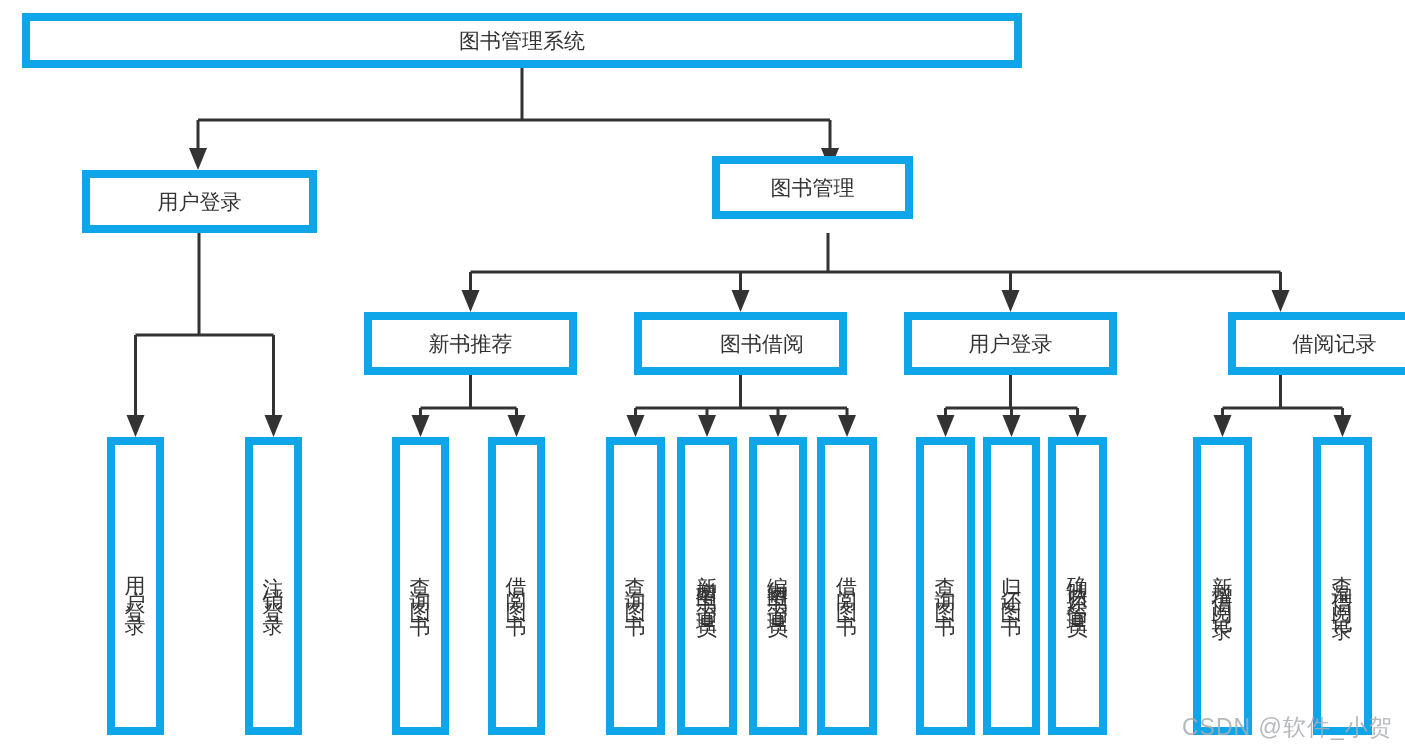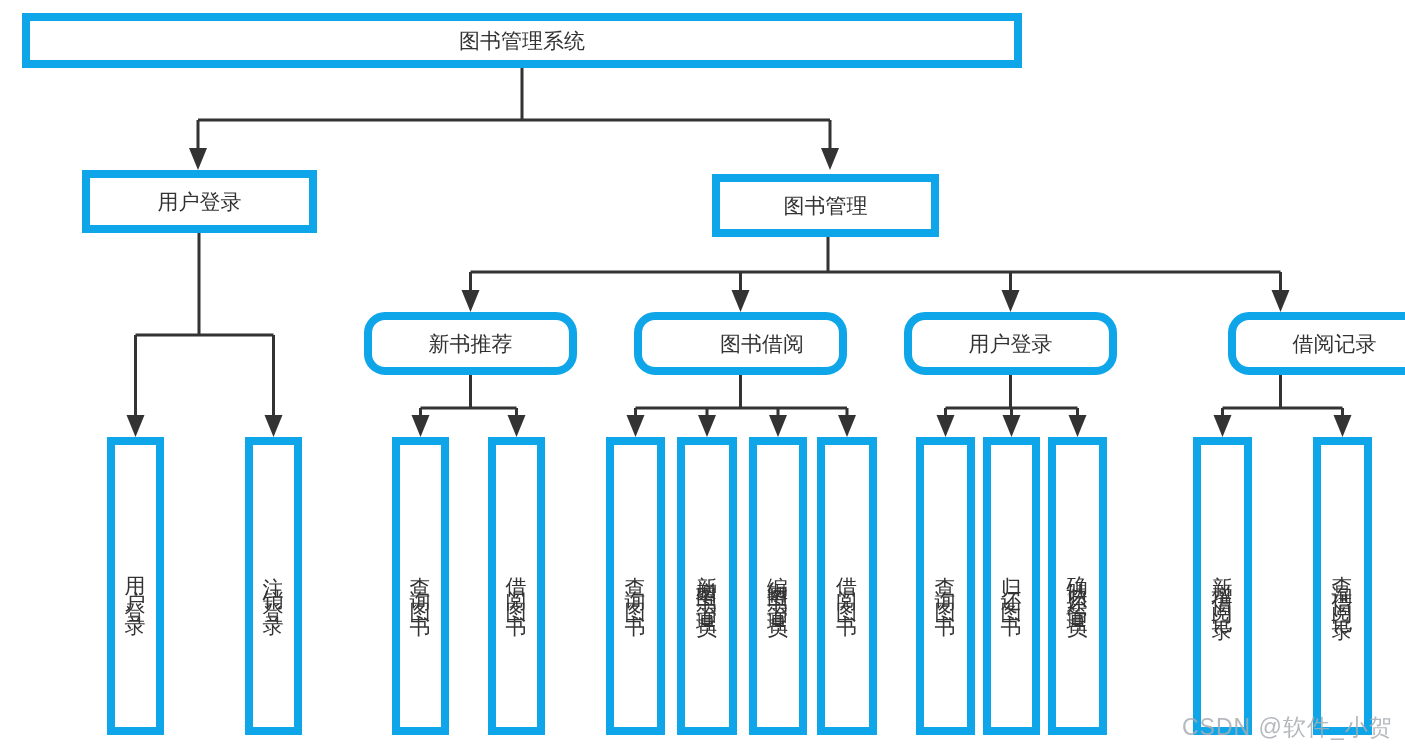--- a/index.html
+++ b/index.html
@@ -30,7 +30,7 @@
   }
   .root  { left: 22px;  top: 13px;  width: 1000px; height: 55px; }
   .l2a   { left: 82px;  top: 170px; width: 235px;  height: 63px; }
-  .l2b   { left: 712px; top: 174px; width: 227px;  height: 63px; }
+  .l2b   { left: 712px; top: 156px; width: 201px;  height: 63px; }
   .l3    { top: 312px; height: 63px; width: 213px; border-radius: 21px; }
   .l3a   { left: 364px; }
   .l3b   { left: 634px; padding-left: 43px; }

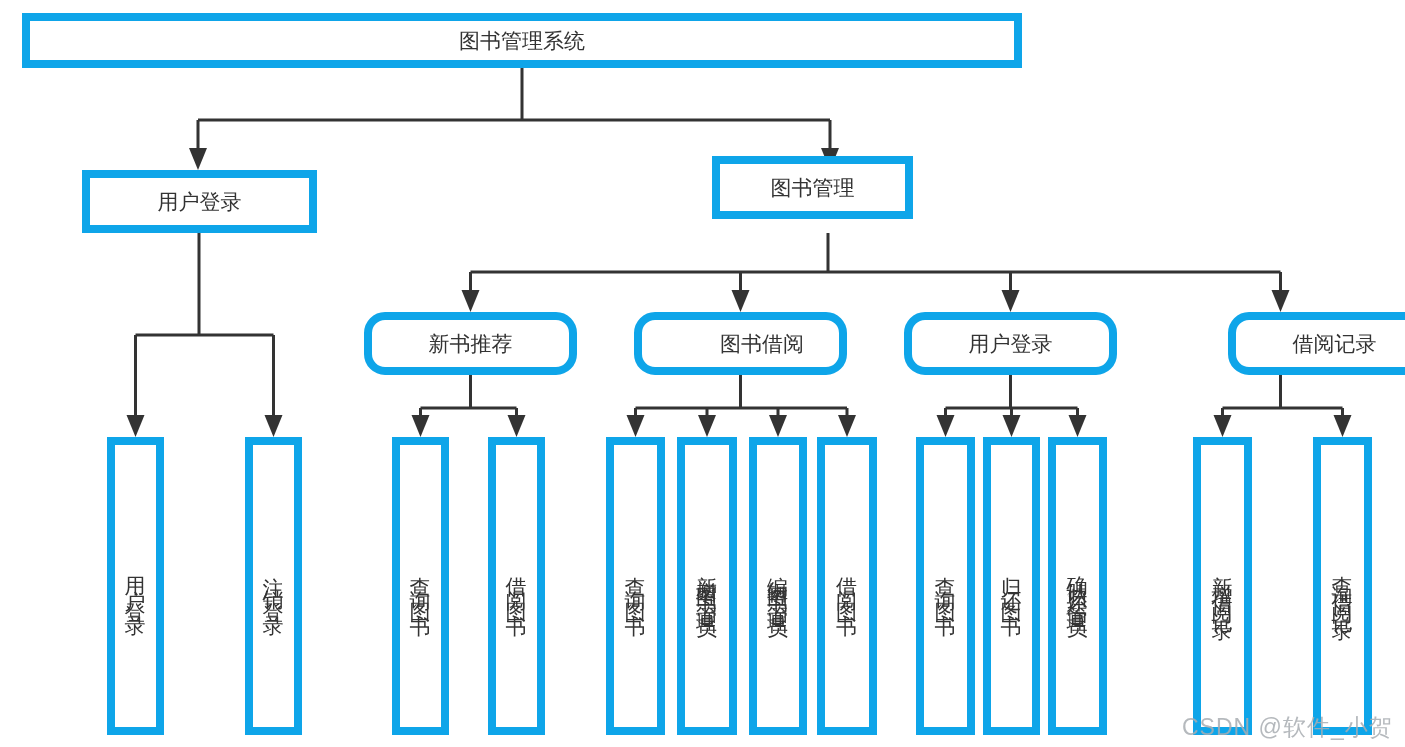--- a/index.html
+++ b/index.html
@@ -31,7 +31,7 @@
   .root  { left: 22px;  top: 13px;  width: 1000px; height: 55px; }
   .l2a   { left: 82px;  top: 170px; width: 235px;  height: 63px; }
   .l2b   { left: 712px; top: 156px; width: 201px;  height: 63px; }
-  .l3    { top: 312px; height: 63px; width: 213px; border-radius: 21px; }
+  .l3    { top: 312px; height: 63px; width: 213px; }
   .l3a   { left: 364px; }
   .l3b   { left: 634px; padding-left: 43px; }
   .l3c   { left: 904px; }

